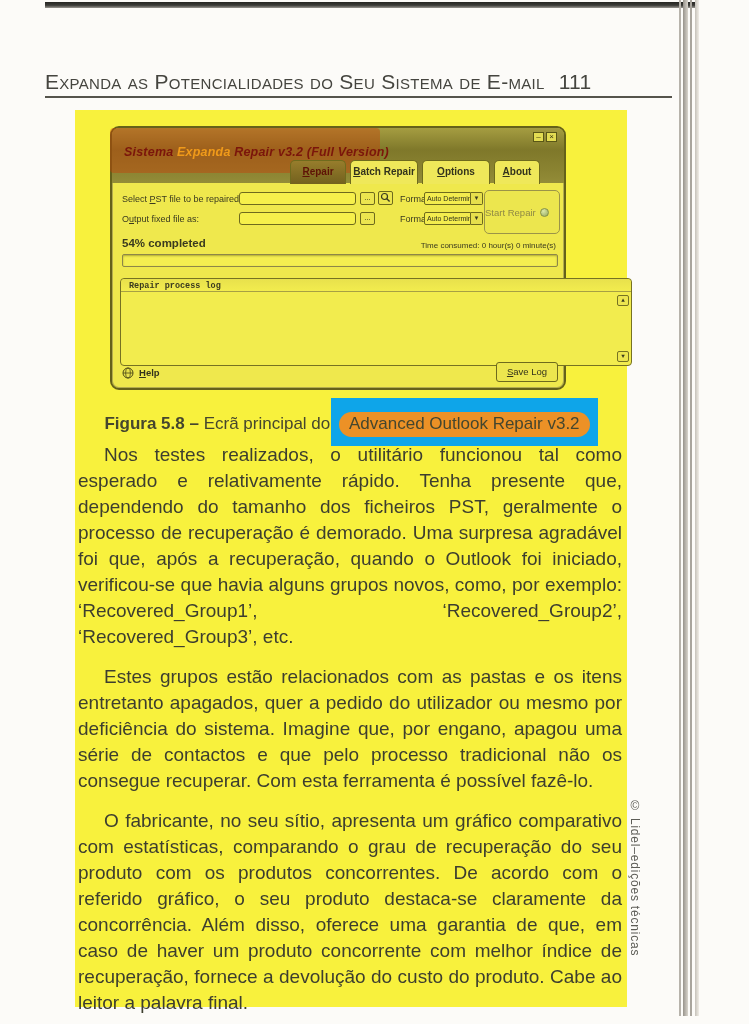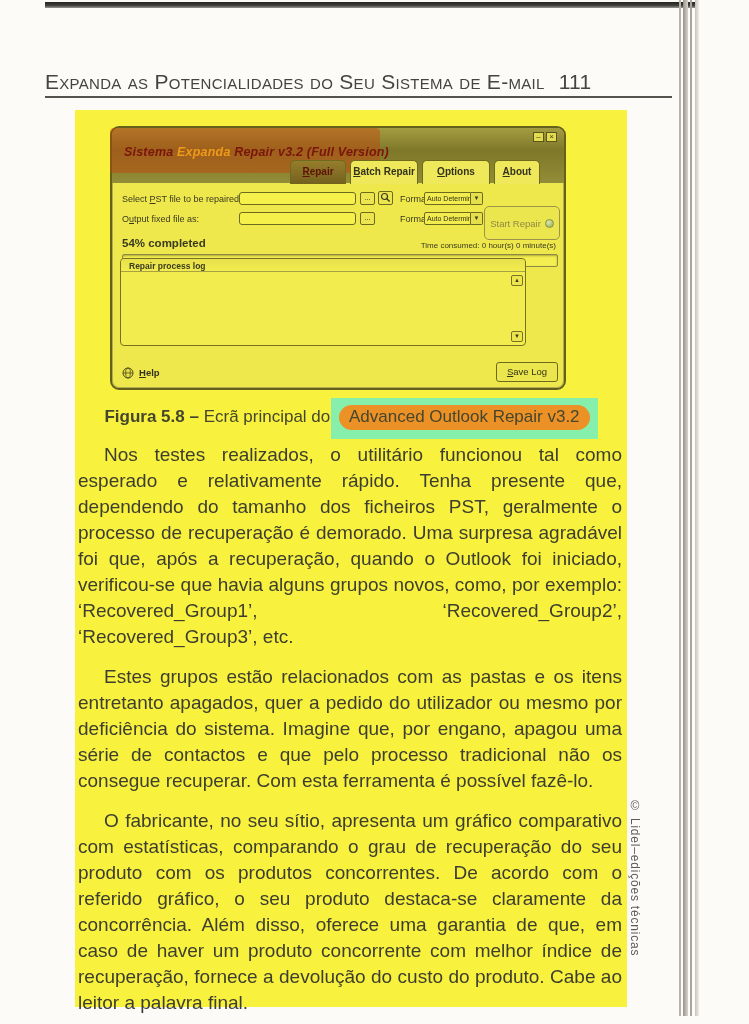--- a/index.html
+++ b/index.html
@@ -56,9 +56,9 @@
     font-size:7px; line-height:11px; padding-left:2px; white-space:nowrap; overflow:hidden; color:#33331c; }
   .combo .arr { width:12px; border:1px solid #6e6a1d; border-left:none; border-radius:0 2px 2px 0;
     background:#e6df4c; font-size:6px; line-height:11px; text-align:center; color:#3a3a1f; }
-  .start-btn { position:absolute; left:372px; top:78px; width:76px; height:34px; background:#ece64e;
+  .start-btn { position:absolute; left:372px; top:62px; width:76px; height:44px; background:#ece64e;
     border:1px solid #9b9448; border-radius:5px; font-size:9.5px; color:#8f8945;
-    display:flex; align-items:center; justify-content:center; gap:4px; }
+    display:flex; align-items:center; justify-content:flex-start; gap:4px; }
   .start-dot { width:9px; height:9px; border-radius:50%; border:1px solid #83914a;
     background:radial-gradient(circle at 35% 30%,#dce9a8,#93a75c); }
   .pct { position:absolute; left:10px; top:109px; font-size:11.5px; font-weight:bold; color:#3a3a1f; }

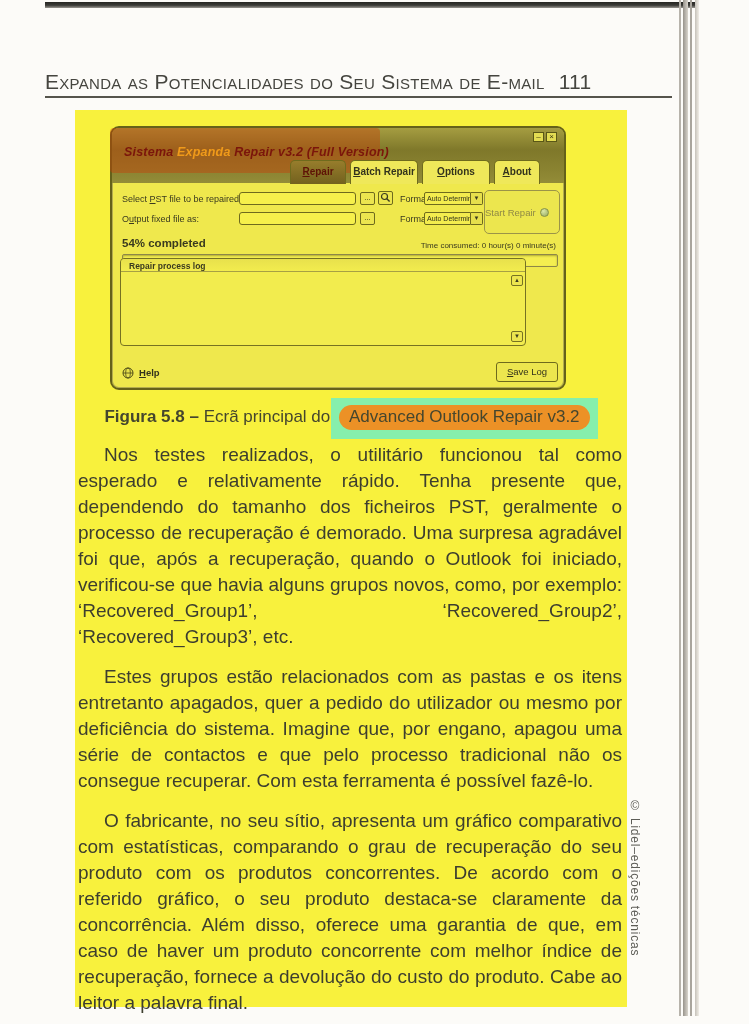--- a/index.html
+++ b/index.html
@@ -66,8 +66,8 @@
   .progress { position:absolute; left:10px; top:126px; width:436px; height:13px; background:#f4ee50;
     border:1px solid #8d8748; border-radius:2px; box-shadow:inset 0 1px 2px rgba(90,85,20,.45); overflow:hidden; }
   .progress-fill { height:100%; width:0%; background:#b8d06a; }
-  .logbox { position:absolute; left:8px; top:130px; width:406px; height:88px; background:#f2ec4e;
-    border:1px solid #767222; border-radius:4px; }
+  .logbox { position:absolute; left:8px; top:150px; width:512px; height:88px; background:#f2ec4e;
+    border:1px solid #767222; border-radius:4px;font-family:Liberation Mono, monospace; }
   .log-title { position:absolute; left:8px; top:2px; font-size:8.5px; font-weight:bold; color:#3a3a1f; }
   .log-head { position:absolute; left:0; right:0; top:0; height:13px; border-bottom:1px solid #a7a044;
     background:linear-gradient(180deg,#e8e14c,#f2ec4e); border-radius:4px 4px 0 0; }

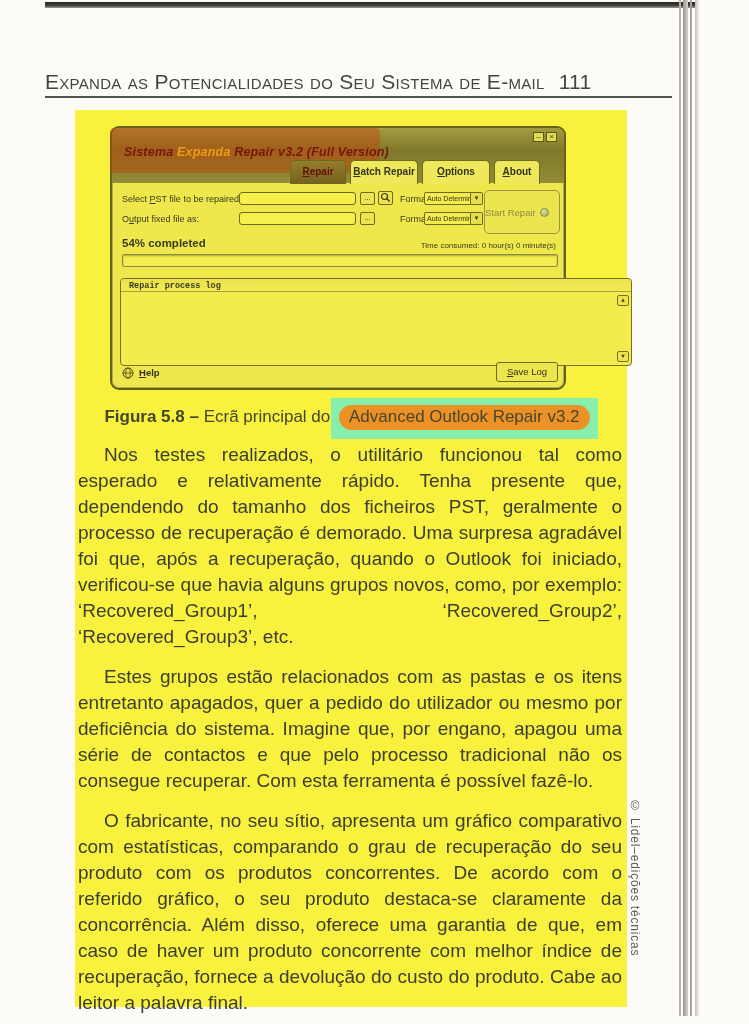--- a/index.html
+++ b/index.html
@@ -85,7 +85,7 @@
   .caption { position:absolute; left:75px; top:398px; width:552px; text-align:center;
     font-size:17px; line-height:20px; color:#45462e; white-space:nowrap; }
   .cap-b { font-weight:bold; }
-  .cap-rect { display:inline-block; background:#86efac; padding:7px 8px 9px; margin-left:-4px; }
+  .cap-rect { display:inline-block; background:#0ea5e9; padding:14px 8px 9px; margin-left:-4px; }
   .cap-pill { display:inline-block; background:#ec9126; border-radius:14px; padding:2px 10px 3px; }
   
   .bodytext { position:absolute; left:78px; top:442px; width:544px; font-size:19px; line-height:26px;

